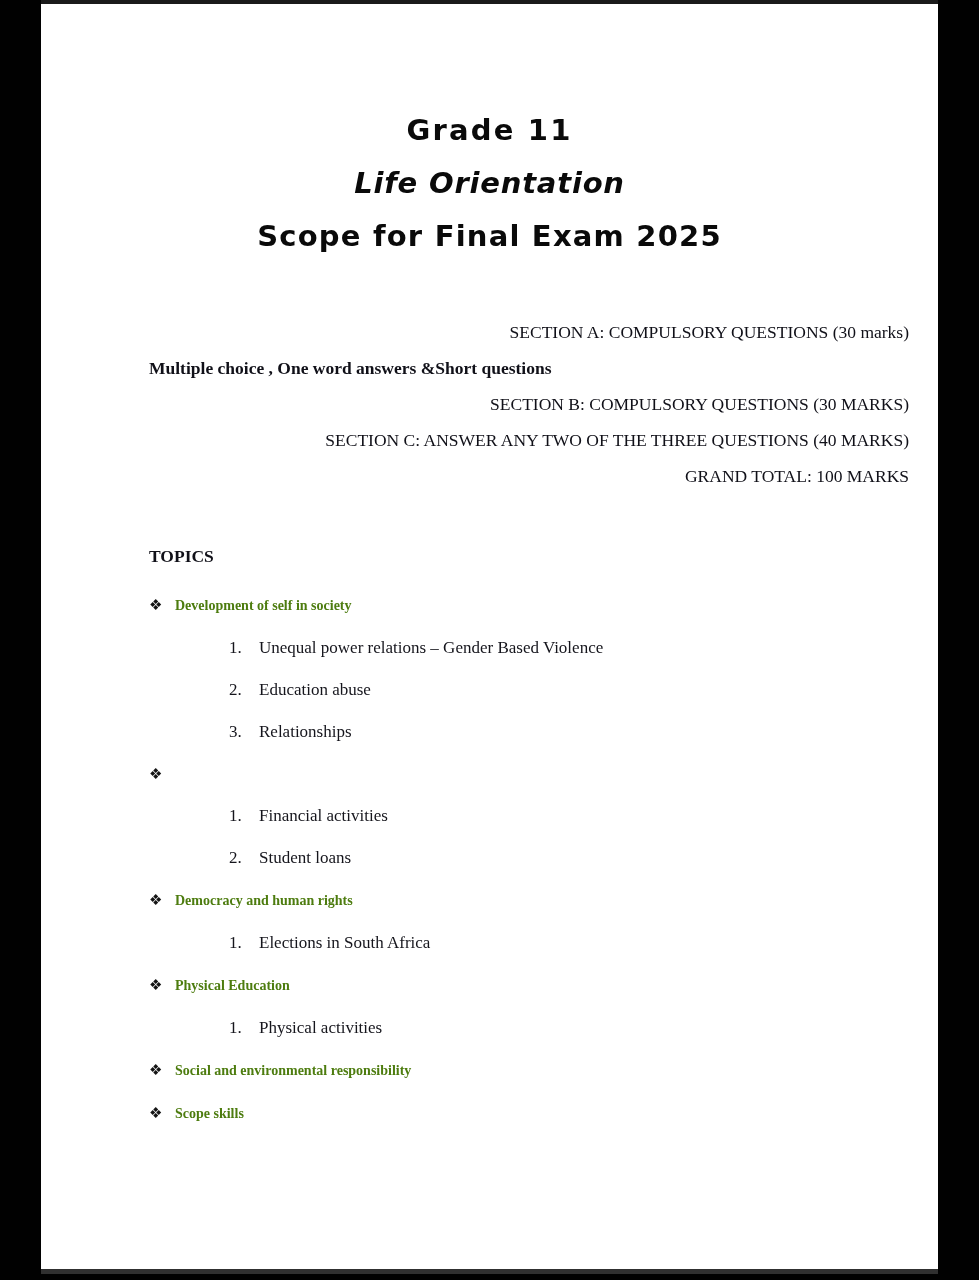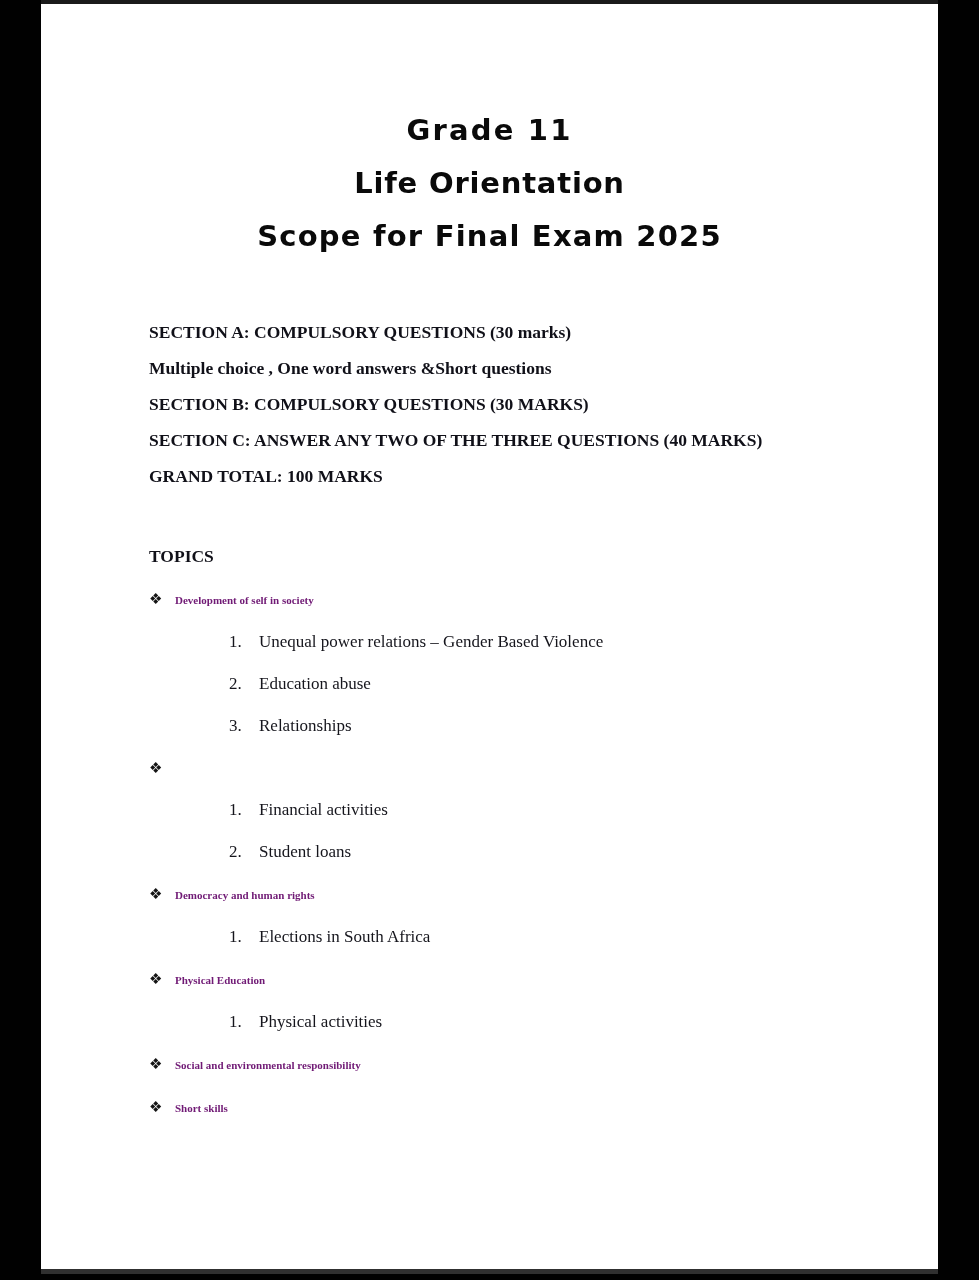--- a/index.html
+++ b/index.html
@@ -81,6 +81,7 @@
   .title-line.subject {
     letter-spacing: 0.8px;
     font-size: 29px;
+    font-style: italic;
   }
   .title-line.scope {
     letter-spacing: 1.2px;

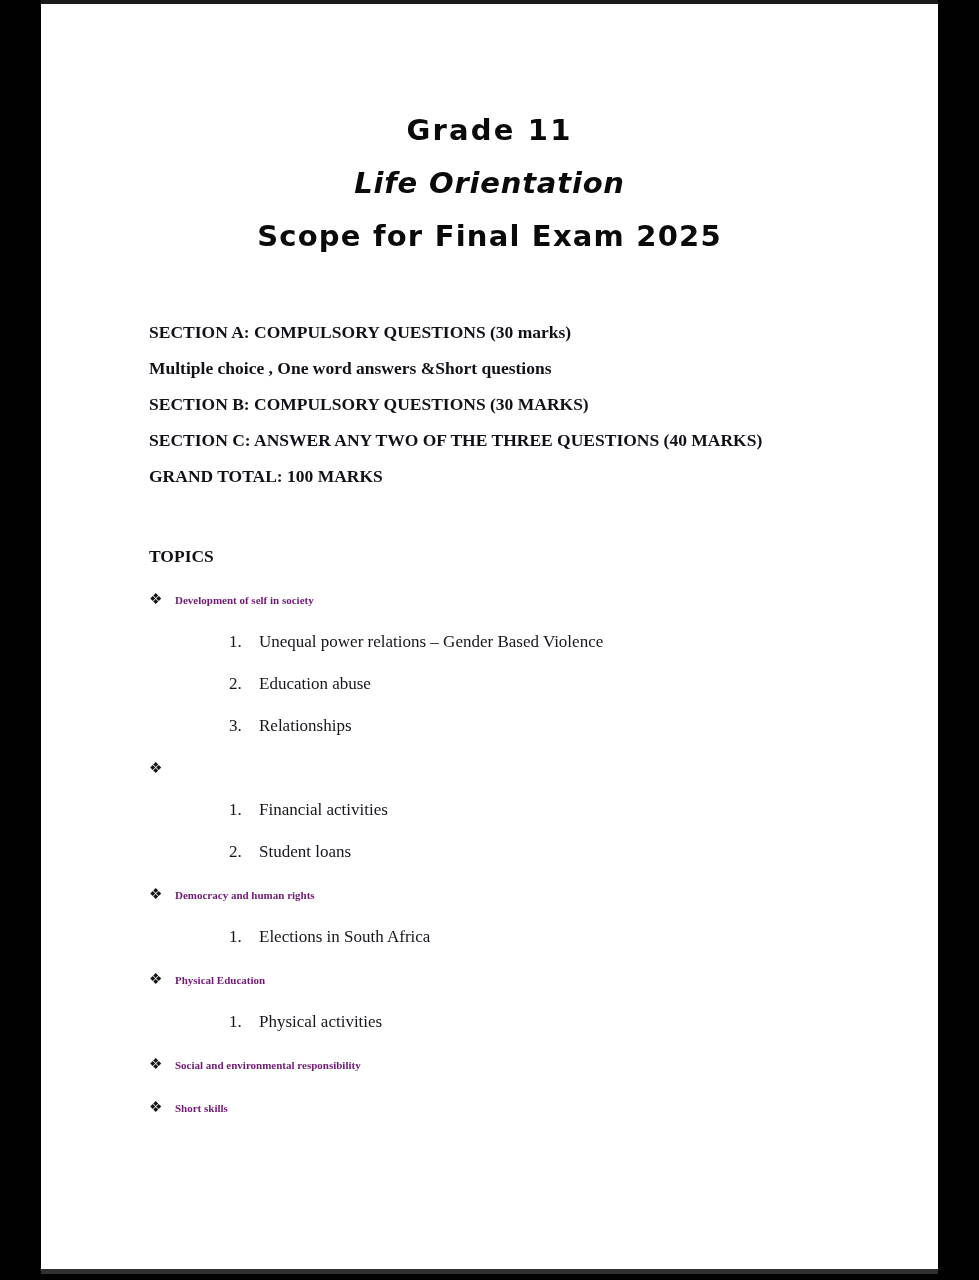--- a/index.html
+++ b/index.html
@@ -102,7 +102,8 @@
     white-space: nowrap;
   }
   .section-line.bold {
-    font-weight: bold;
+    font-weight: normal;
+    text-align: right;
   }
   .section-line.normal {
     font-weight: bold;

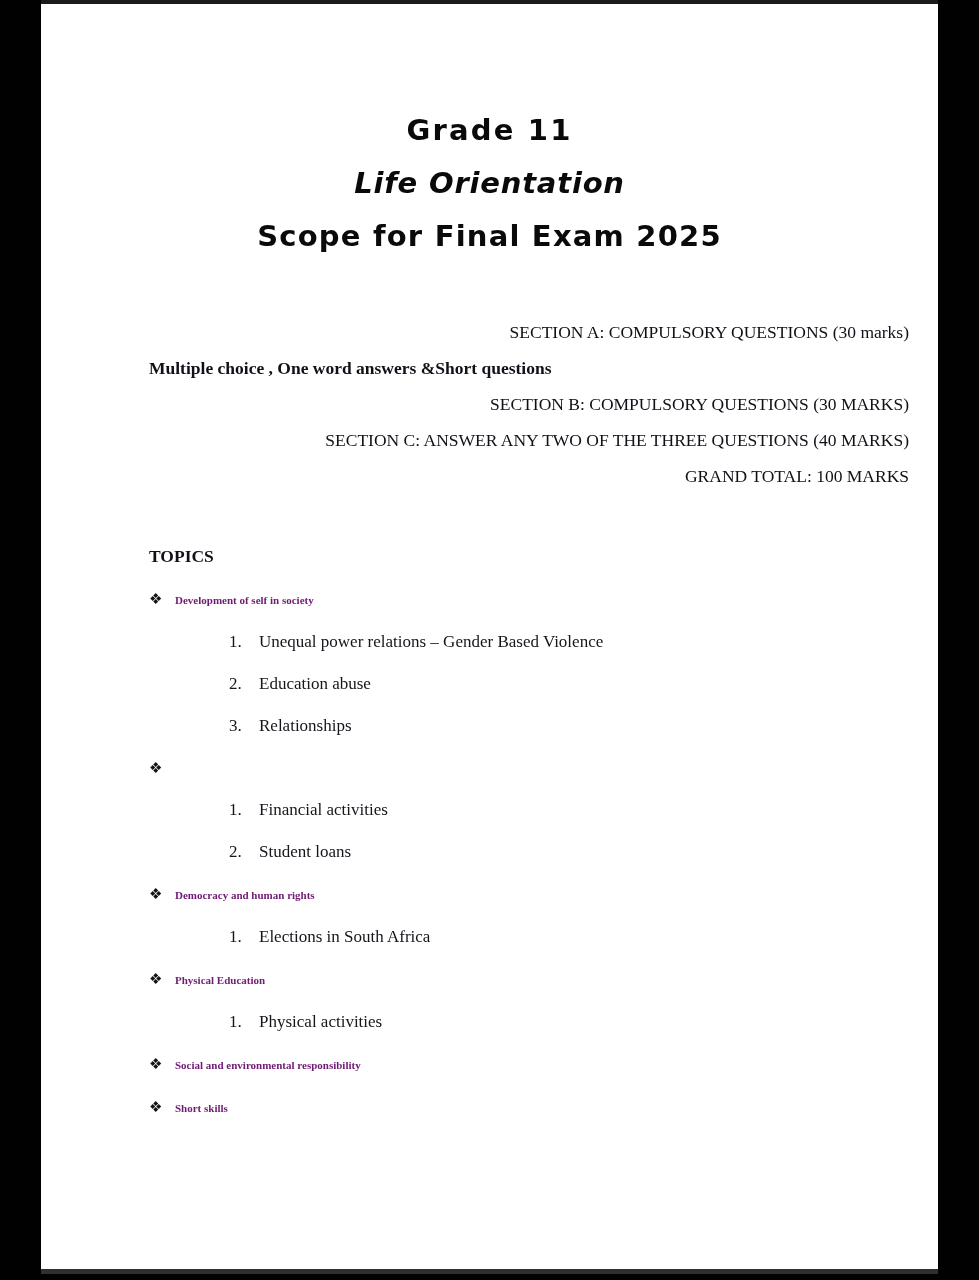--- a/index.html
+++ b/index.html
@@ -121,7 +121,7 @@
     font-weight: bold;
     color: #101018;
     line-height: 28px;
-    margin-bottom: 8px;
+    margin-bottom: 14px;
   }
   .topic-group {
     margin: 0;

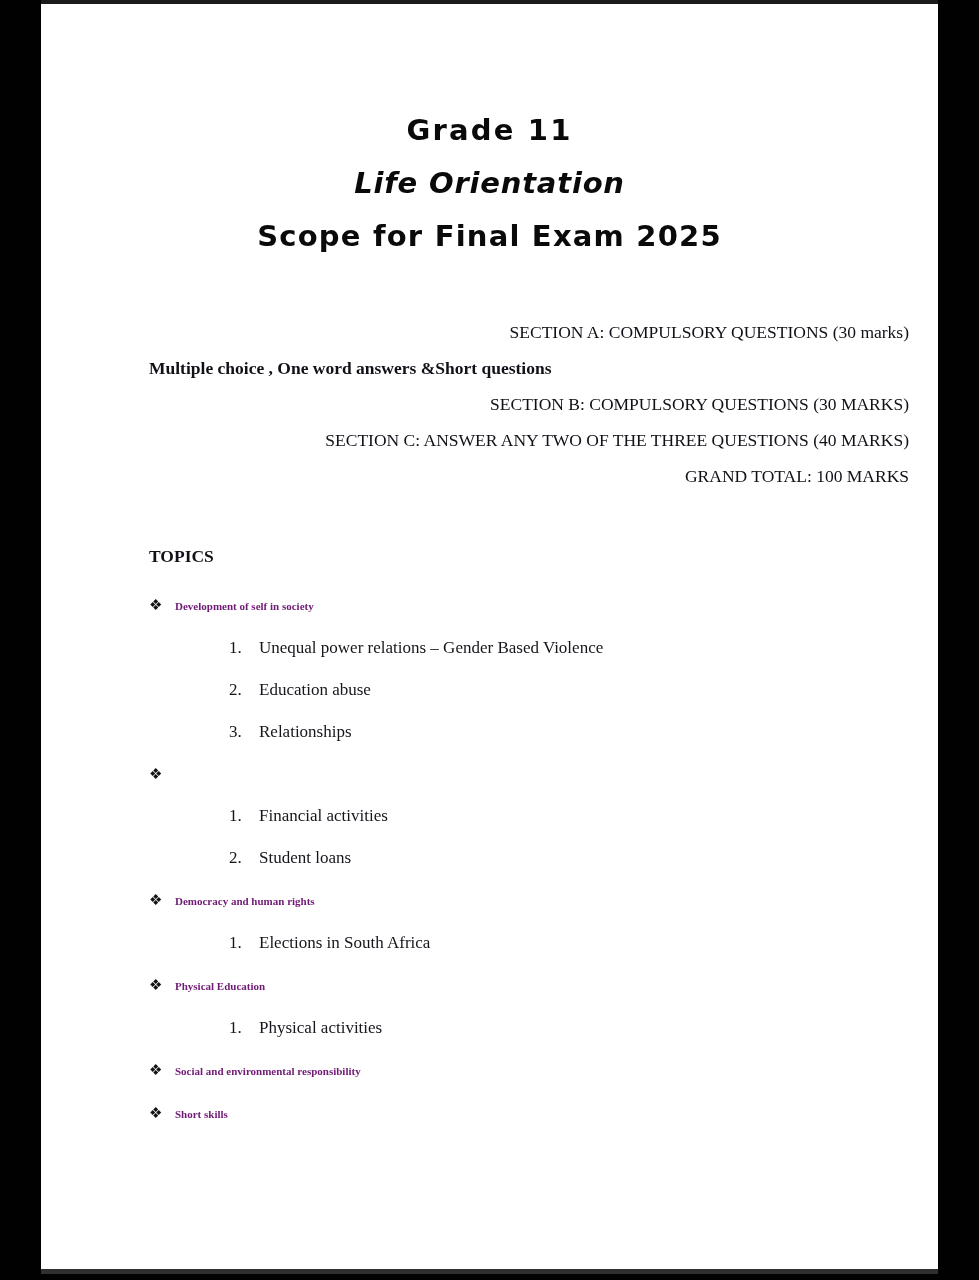--- a/index.html
+++ b/index.html
@@ -141,9 +141,9 @@
     text-align: left;
   }
   .topic-label {
-    font-size: 11px;
+    font-size: 14px;
     font-weight: bold;
-    color: #701a75;
+    color: #4d7c0f;
   }
   .sub-list {
     margin: 0;

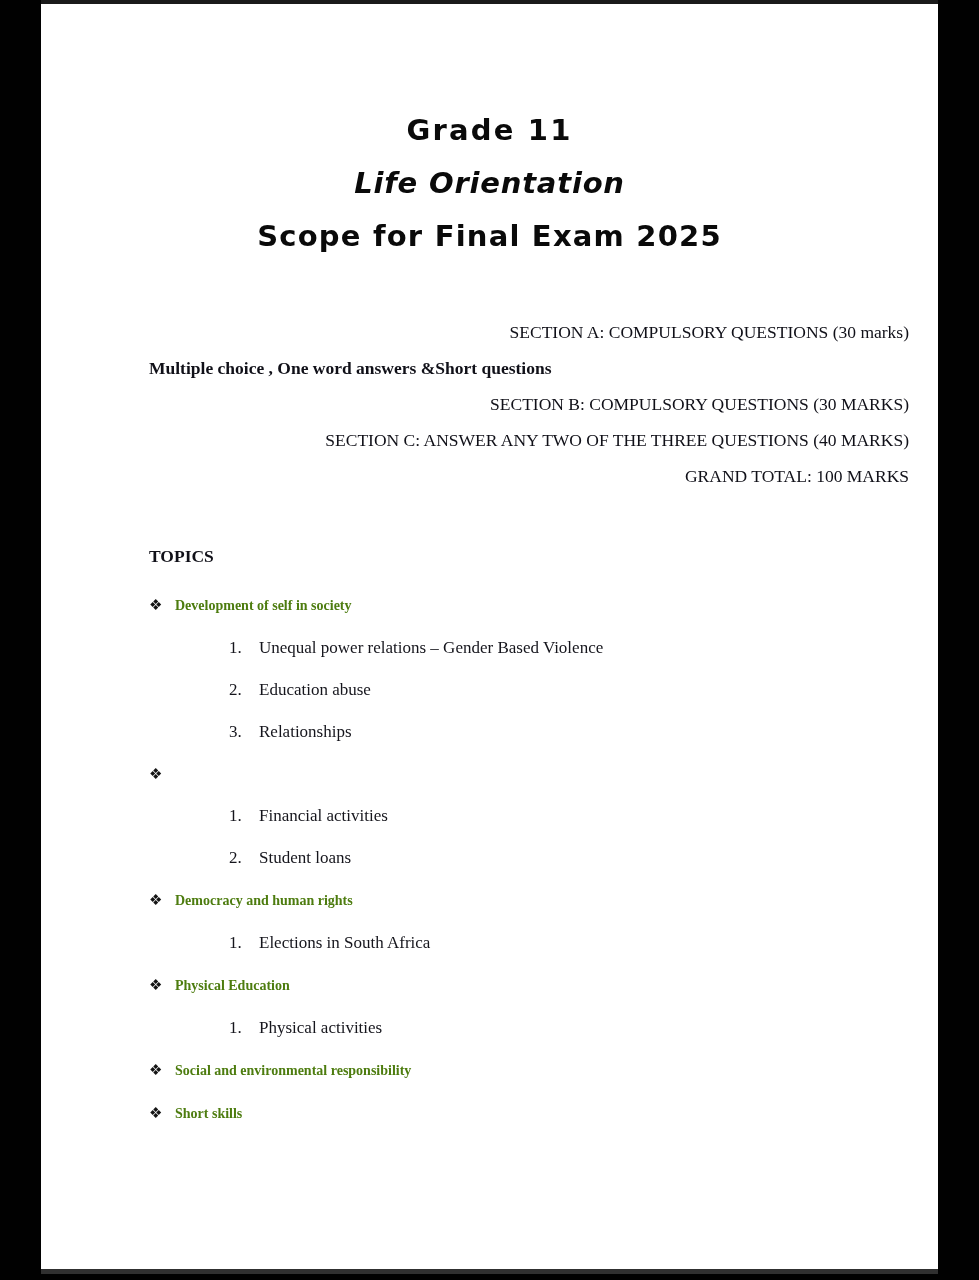--- a/index.html
+++ b/index.html
@@ -271,7 +271,7 @@
         <div class="topic-group">
           <div class="topic-item">
             <span class="topic-bullet">❖</span>
-            <span class="topic-label">Short skills</span>
+            <span class="topic-label">Scope skills</span>
           </div>
         </div>
 

